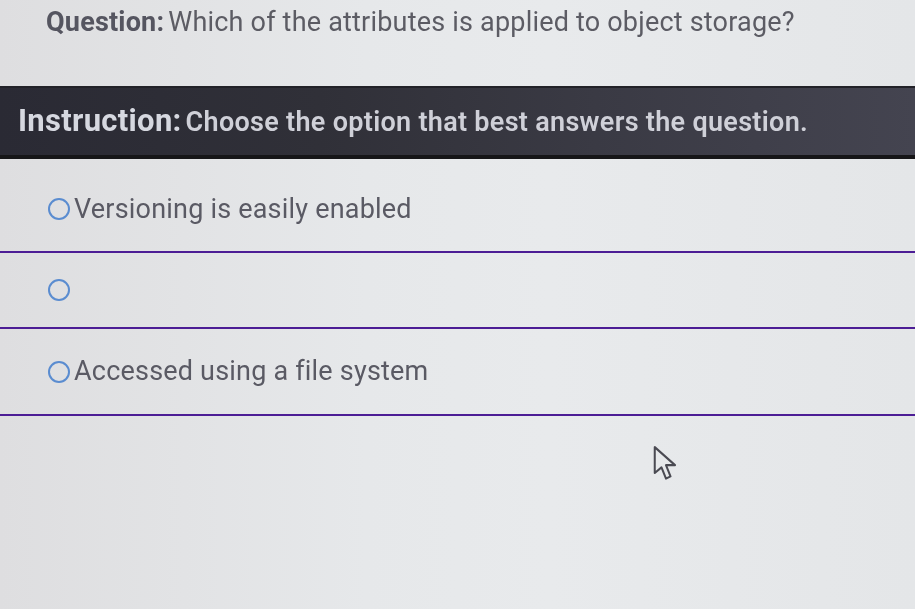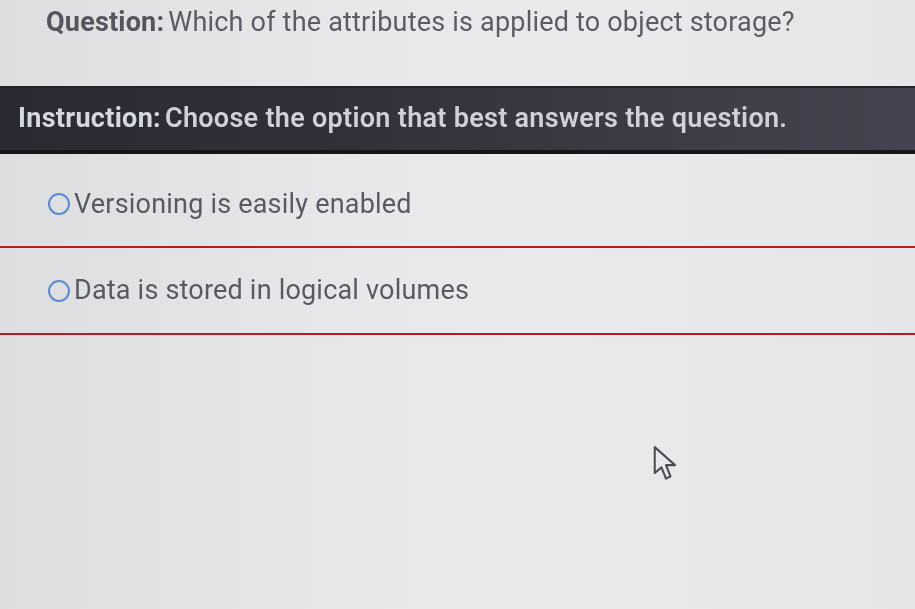--- a/index.html
+++ b/index.html
@@ -37,7 +37,7 @@
     }
     .instr-label {
       font-weight: 700;
-      font-size: 27px;
+      font-size: 31px;
       color: #d6d8e0;
       letter-spacing: 0.3px;
     }

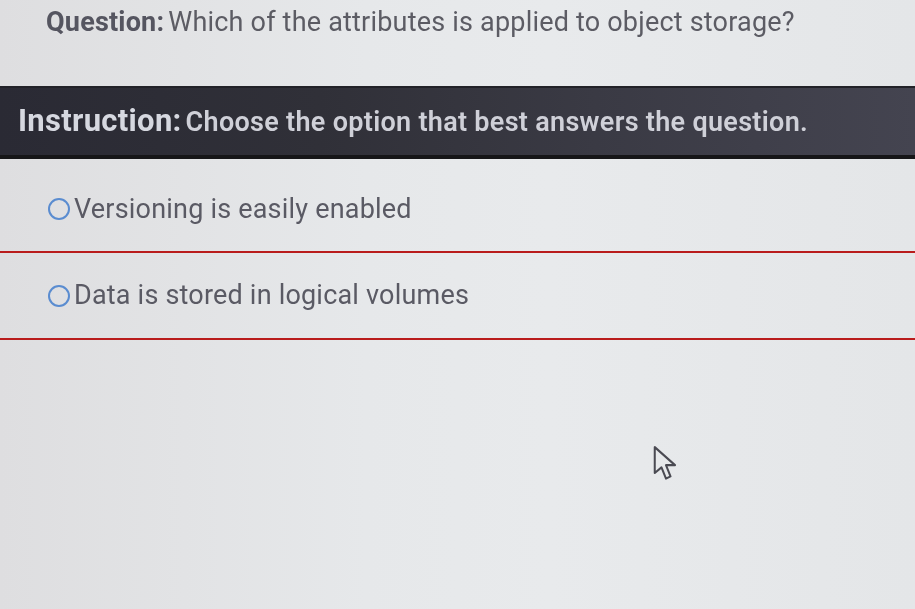--- a/index.html
+++ b/index.html
@@ -54,7 +54,7 @@
       display: flex;
       align-items: center;
       padding: 26px 0 26px 48px;
-      border-bottom: 2px solid #b91c1c;
+      border-bottom: 2px solid #4c1d95;
       gap: 4px;
       cursor: pointer;
     }

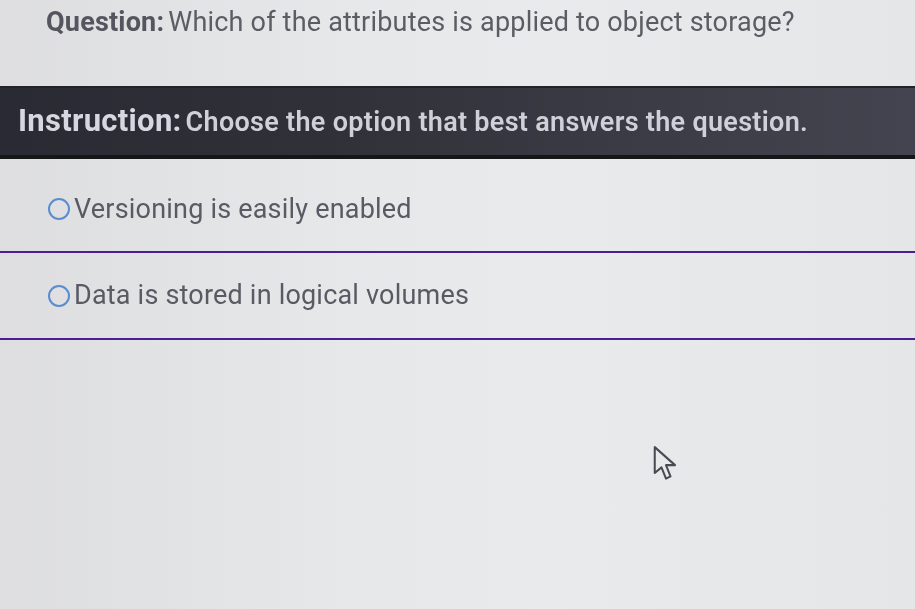--- a/index.html
+++ b/index.html
@@ -105,7 +105,6 @@
 
   <label class="opt-row">
     <span class="radio"></span>
-    <span class="opt-text">Data is stored in logical volumes</span>
   </label>
 
 

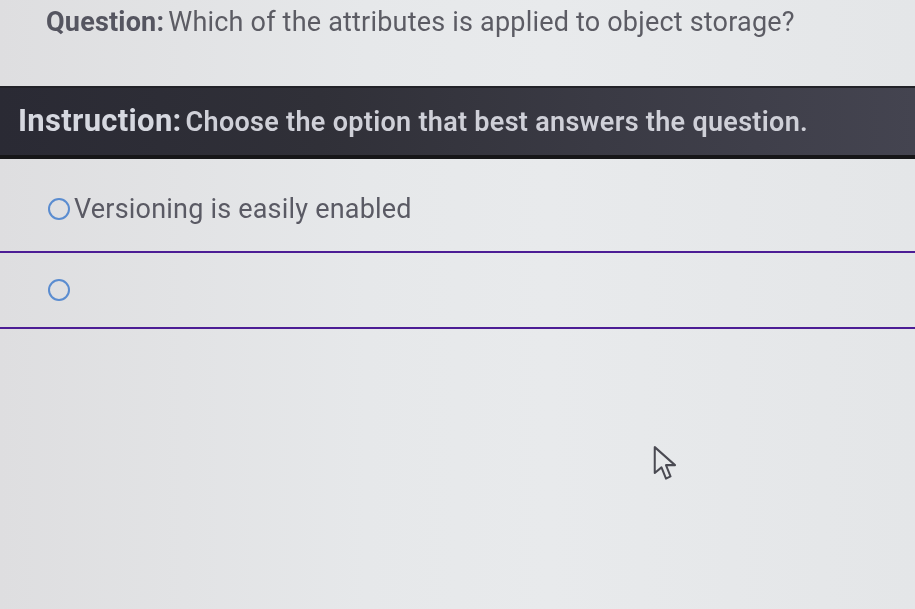--- a/index.html
+++ b/index.html
@@ -107,6 +107,10 @@
     <span class="radio"></span>
   </label>
 
+  <label class="opt-row">
+    <span class="radio"></span>
+    <span class="opt-text">Accessed using a file system</span>
+  </label>
 
 
 </div>

